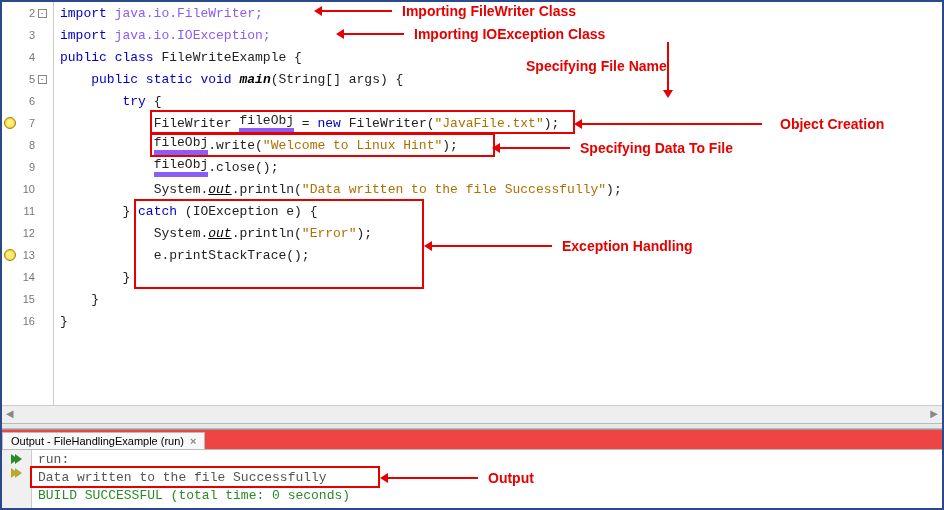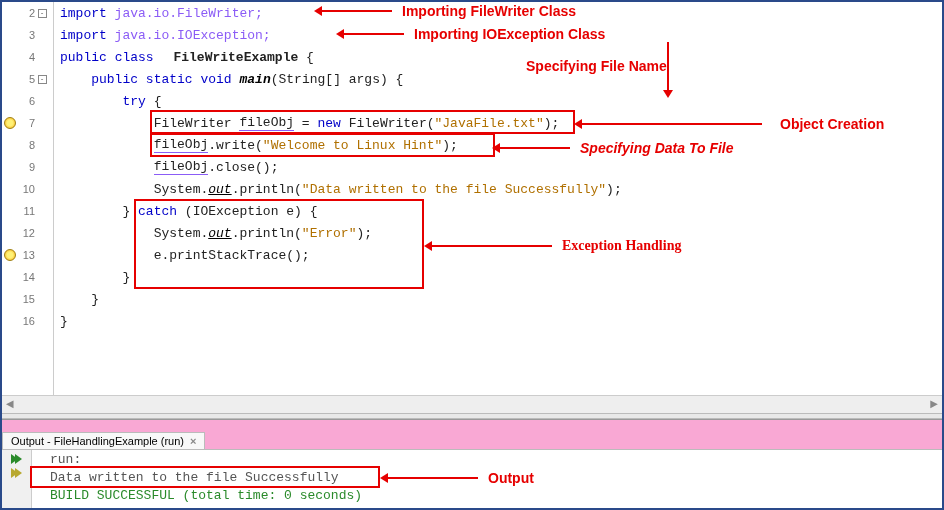--- a/index.html
+++ b/index.html
@@ -15,7 +15,7 @@
   .line { height: 22px; display: flex; align-items: center; white-space: pre; }
   .kw { color: #0000c8; }
   .pkg { color: #8b5cf6; }
-  .cls { color: #222; font-weight: bold; margin-left: 12px; }
+  .cls { color: #222; font-weight: normal; }
   .italic { font-style: italic; text-decoration: underline; }
   .bolditalic { font-style: italic; font-weight: bold; }
   .str { color: #b07000; }

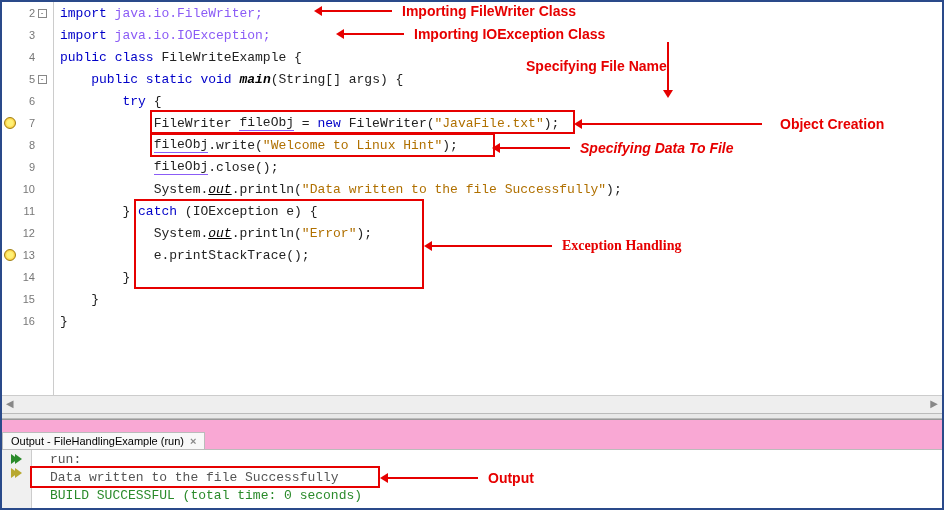--- a/index.html
+++ b/index.html
@@ -20,7 +20,7 @@
   .bolditalic { font-style: italic; font-weight: bold; }
   .str { color: #b07000; }
   .plain { color: #222; }
-  .hl-var { border-bottom: 1px solid #8b5cf6; }
+  .hl-var { border-bottom: 5px solid #8b5cf6; }
   .box-red { border: 2px solid #e60000; position: absolute; pointer-events: none; }
   .arrow-ann { position: absolute; display: flex; align-items: center; color: #e60000; font-family: Arial, sans-serif; font-size: 14px; font-weight: bold; pointer-events: none; }
   .arrow-h { height: 2px; background: #e60000; position: relative; }

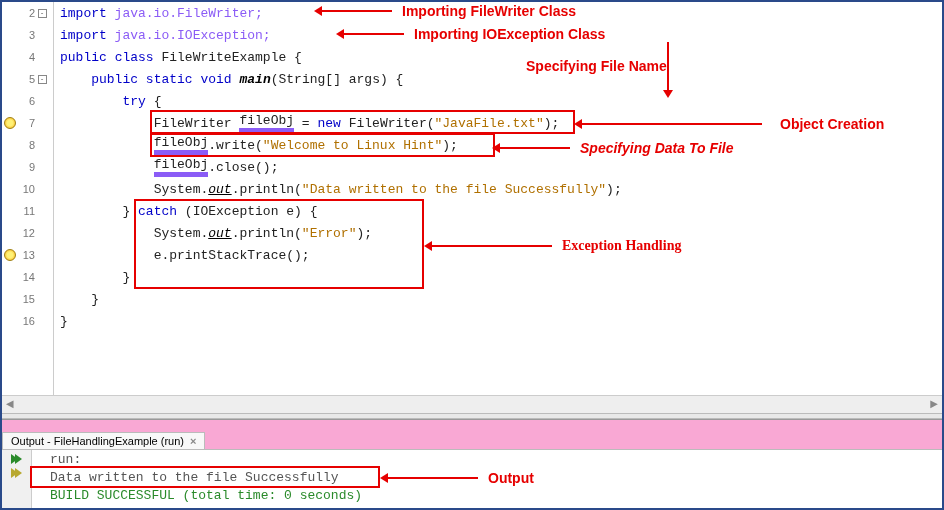--- a/index.html
+++ b/index.html
@@ -153,7 +153,7 @@
         </div>
       <div class="arrow-ann" style="top:138px;left:446px;">
           <div class="arrow-h" style="width:70px;"></div>
-          <span style="margin-left:10px;font-style:italic;">Specifying Data To File</span>
+          <span style="margin-left:10px;">Specifying Data To File</span>
         </div>
       <div class="arrow-ann" style="top:236px;left:378px;font-family:Liberation Serif, serif;">
           <div class="arrow-h" style="width:120px;"></div>

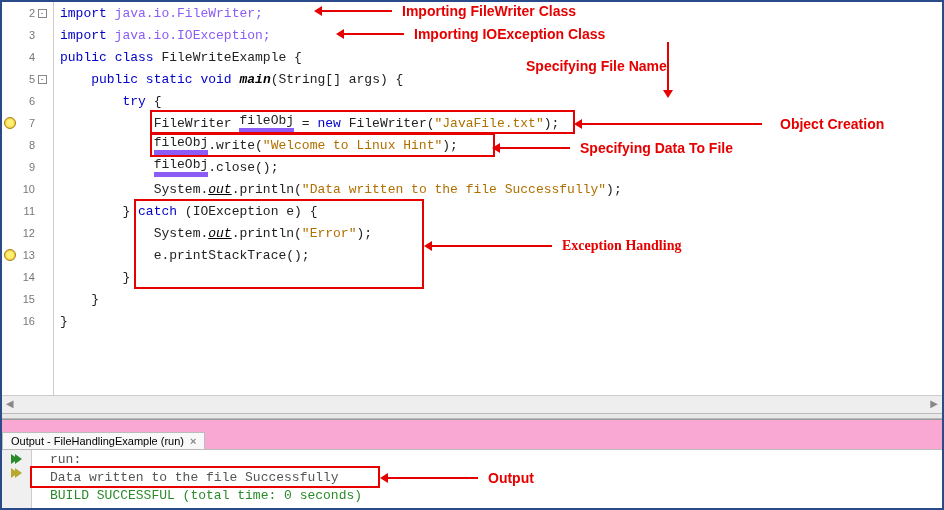--- a/index.html
+++ b/index.html
@@ -155,7 +155,7 @@
           <div class="arrow-h" style="width:70px;"></div>
           <span style="margin-left:10px;">Specifying Data To File</span>
         </div>
-      <div class="arrow-ann" style="top:236px;left:378px;font-family:Liberation Serif, serif;">
+      <div class="arrow-ann" style="top:236px;left:378px;">
           <div class="arrow-h" style="width:120px;"></div>
           <span style="margin-left:10px;">Exception Handling</span>
         </div>

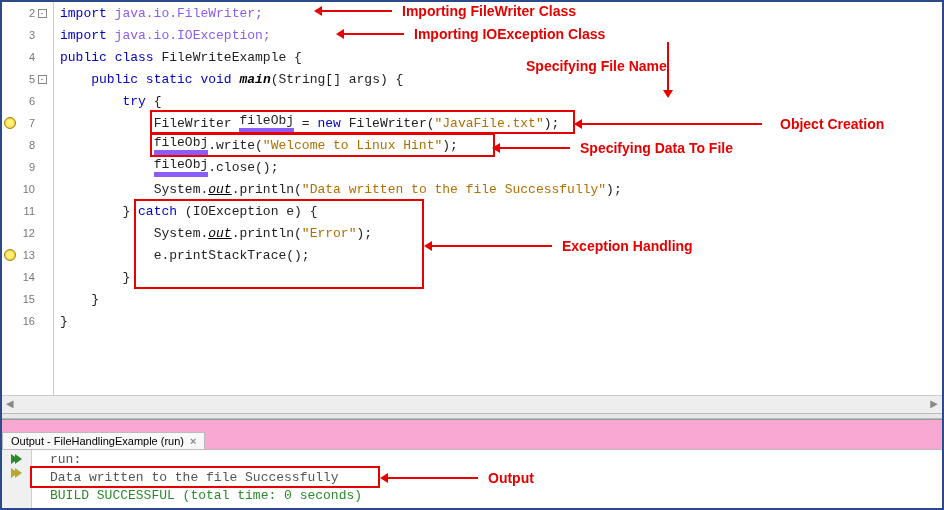--- a/index.html
+++ b/index.html
@@ -31,7 +31,7 @@
   .scroll-arr { width: 16px; height: 16px; display: flex; align-items: center; justify-content: center; color: #888; }
   .splitter { height: 6px; background: #e8e8e8; border-top: 1px solid #bbb; border-bottom: 1px solid #bbb; }
   .output-pane { background: #fff; display: flex; flex-direction: column; border-top: 1px solid #999; flex-shrink: 0; }
-  .tabbar { display: flex; background: #f9a8d4; border-bottom: 1px solid #bbb; height: 30px; align-items: flex-end; }
+  .tabbar { display: flex; background: #ef4444; border-bottom: 1px solid #bbb; height: 20px; align-items: flex-end; }
   .tab { background: #f8f8f8; border: 1px solid #bbb; border-bottom: none; padding: 2px 8px; font-family: Arial, sans-serif; font-size: 11px; display: flex; align-items: center; gap: 6px; }
   .tab .close { color: #888; font-weight: bold; }
   .out-body { display: flex; flex: 1; }

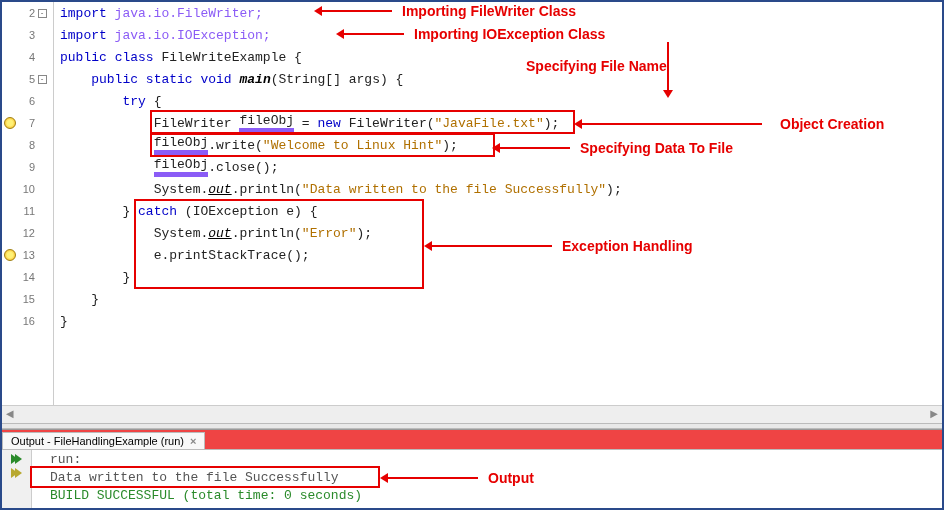--- a/index.html
+++ b/index.html
@@ -38,7 +38,7 @@
   .out-gutter { width: 30px; background: #f0f0f0; border-right: 1px solid #ccc; display: flex; flex-direction: column; align-items: center; padding-top: 4px; gap: 4px; }
   .run-ico { width: 0; height: 0; border-top: 5px solid transparent; border-bottom: 5px solid transparent; border-left: 7px solid #2a8a2a; }
   .out-lines { flex: 1; padding: 2px 6px; font-family: 'Courier New', monospace; font-size: 13px; position: relative; }
-  .out-line { height: 18px; color: #555; margin-left: 12px; }
+  .out-line { height: 18px; color: #555; }
   .out-line.green { color: #2a8a2a; }
 </style>
 </head>

